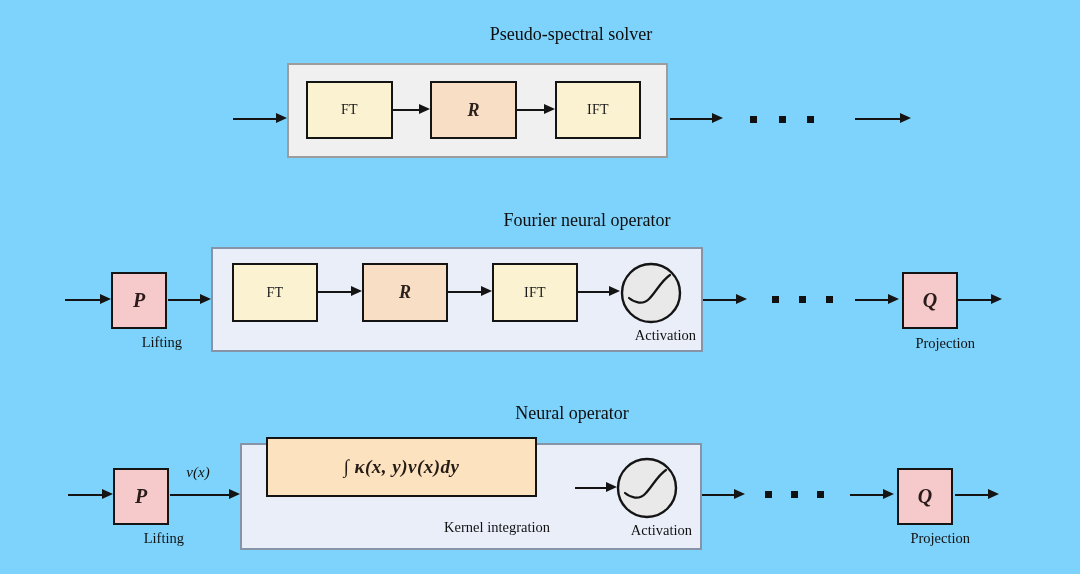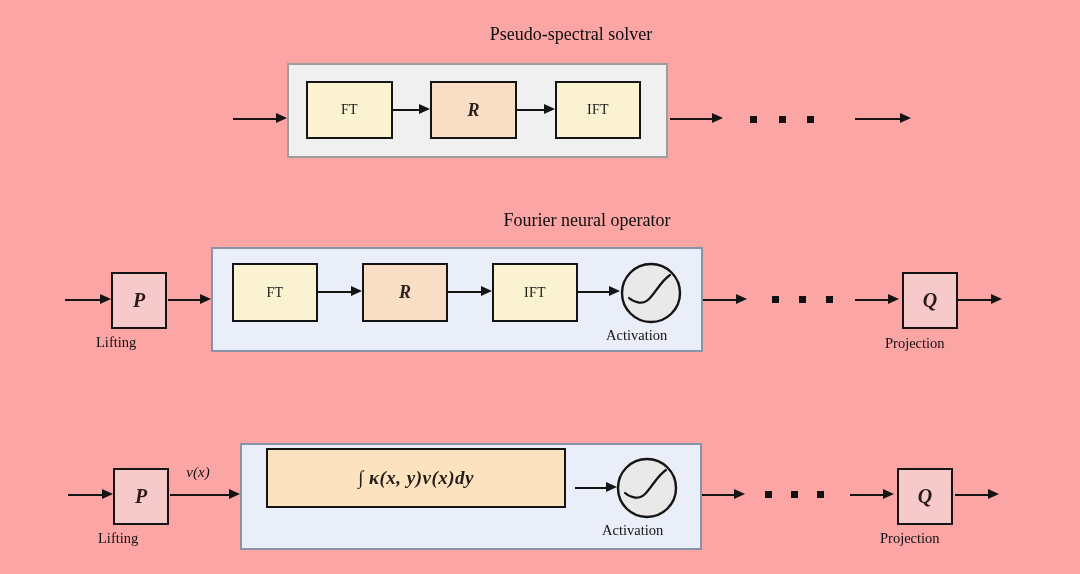--- a/index.html
+++ b/index.html
@@ -4,7 +4,7 @@
 <style>
   html,body{margin:0;padding:0;background:#ffffff;}
   .canvas{
-    position:relative;width:1080px;height:574px;background:#fca5a5;overflow:hidden;
+    position:relative;width:1080px;height:574px;background:#7dd3fc;overflow:hidden;
     font-family:"Liberation Serif","DejaVu Serif",serif;color:#141414;
   }
   .title{

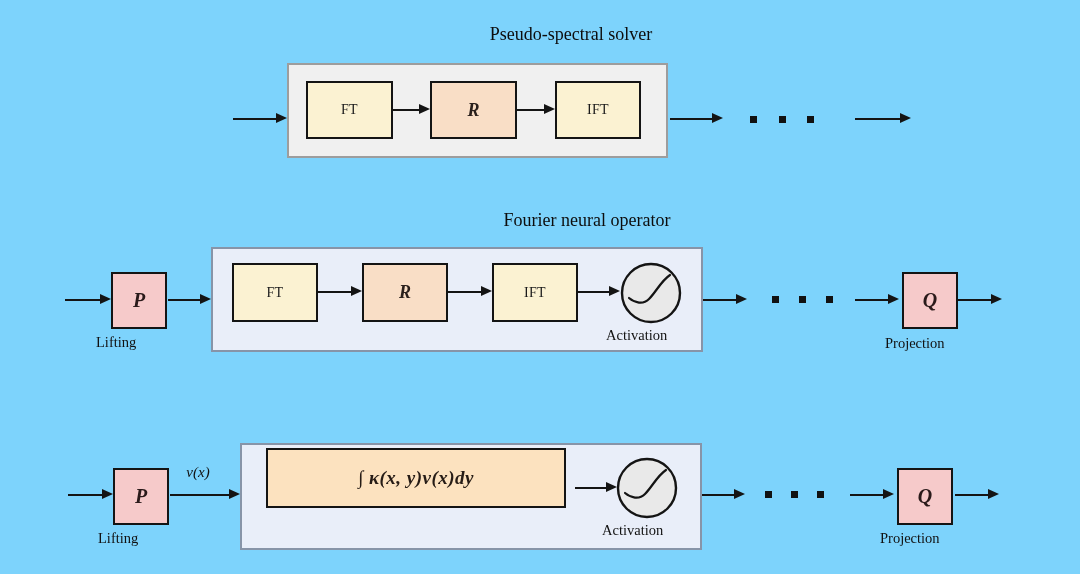--- a/index.html
+++ b/index.html
@@ -25,7 +25,7 @@
   .rlabel{font-size:18px;font-style:italic;font-weight:700;color:#2a201c;}
   .pqlabel{font-size:20px;font-style:italic;font-weight:700;color:#2a1a1a;}
   .formula{font-size:19px;font-style:italic;font-weight:600;color:#261c16;letter-spacing:.5px;}
-  .lbl{position:absolute;text-align:left;font-size:14.5px;line-height:17px;color:#111;}
+  .lbl{position:absolute;text-align:right;font-size:14.5px;line-height:17px;color:#111;}
   .annot{position:absolute;text-align:center;font-size:15px;font-style:italic;color:#111;}
   .arrow{position:absolute;height:2px;background:var(--ink,#141414);}
   .arrow::after{

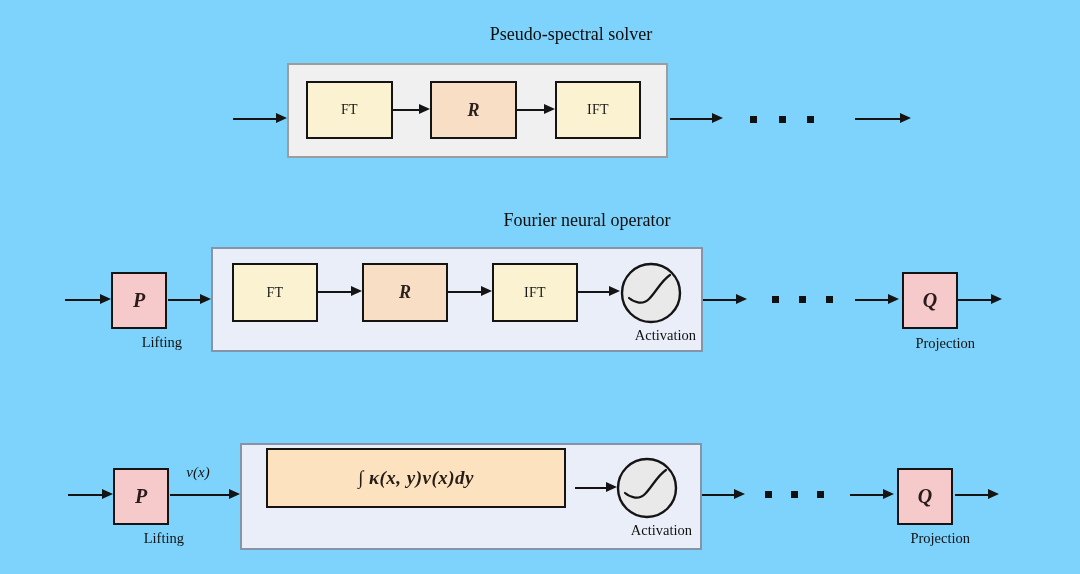--- a/index.html
+++ b/index.html
@@ -110,6 +110,7 @@
   <div class="lbl" style="left:885px;top:335px;width:90px;">Projection</div>
   <div class="arrow" style="left:958px;top:299px;width:33px;"></div>
 
+  <div class="title" style="left:342px;top:402px;width:460px;">Neural operator</div>
 
   <div class="arrow" style="left:68px;top:494px;width:34px;"></div>
   <div class="box pink" style="left:113px;top:468px;width:56px;height:57px;">

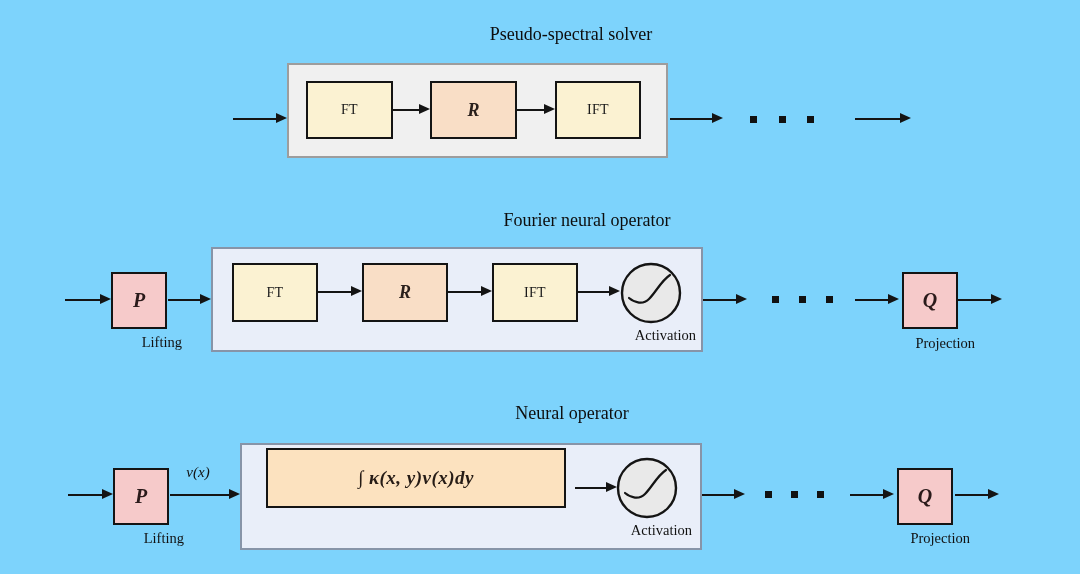--- a/index.html
+++ b/index.html
@@ -123,7 +123,7 @@
 
   <div class="container blue" style="left:240px;top:443px;width:462px;height:107px;"></div>
 
-  <div class="box orange" style="left:266px;top:448px;width:300px;height:60px;text-align:right;">
+  <div class="box orange" style="left:266px;top:437px;width:271px;height:60px;text-align:right;">
     <span class="formula">∫ κ(x, y)v(x)dy</span>
   </div>
   <div class="arrow" style="left:575px;top:487px;width:31px;"></div>

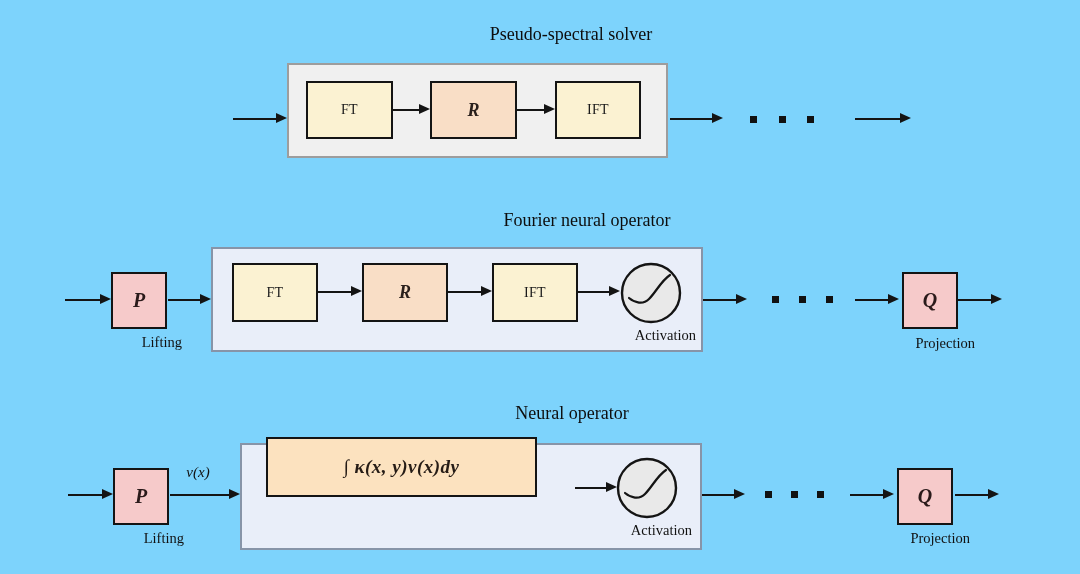--- a/index.html
+++ b/index.html
@@ -126,6 +126,7 @@
   <div class="box orange" style="left:266px;top:437px;width:271px;height:60px;text-align:right;">
     <span class="formula">∫ κ(x, y)v(x)dy</span>
   </div>
+  <div class="lbl" style="left:290px;top:519px;width:260px;">Kernel integration</div>
   <div class="arrow" style="left:575px;top:487px;width:31px;"></div>
 
   <div class="circle" style="left:616px;top:457px;width:62px;height:62px;">

